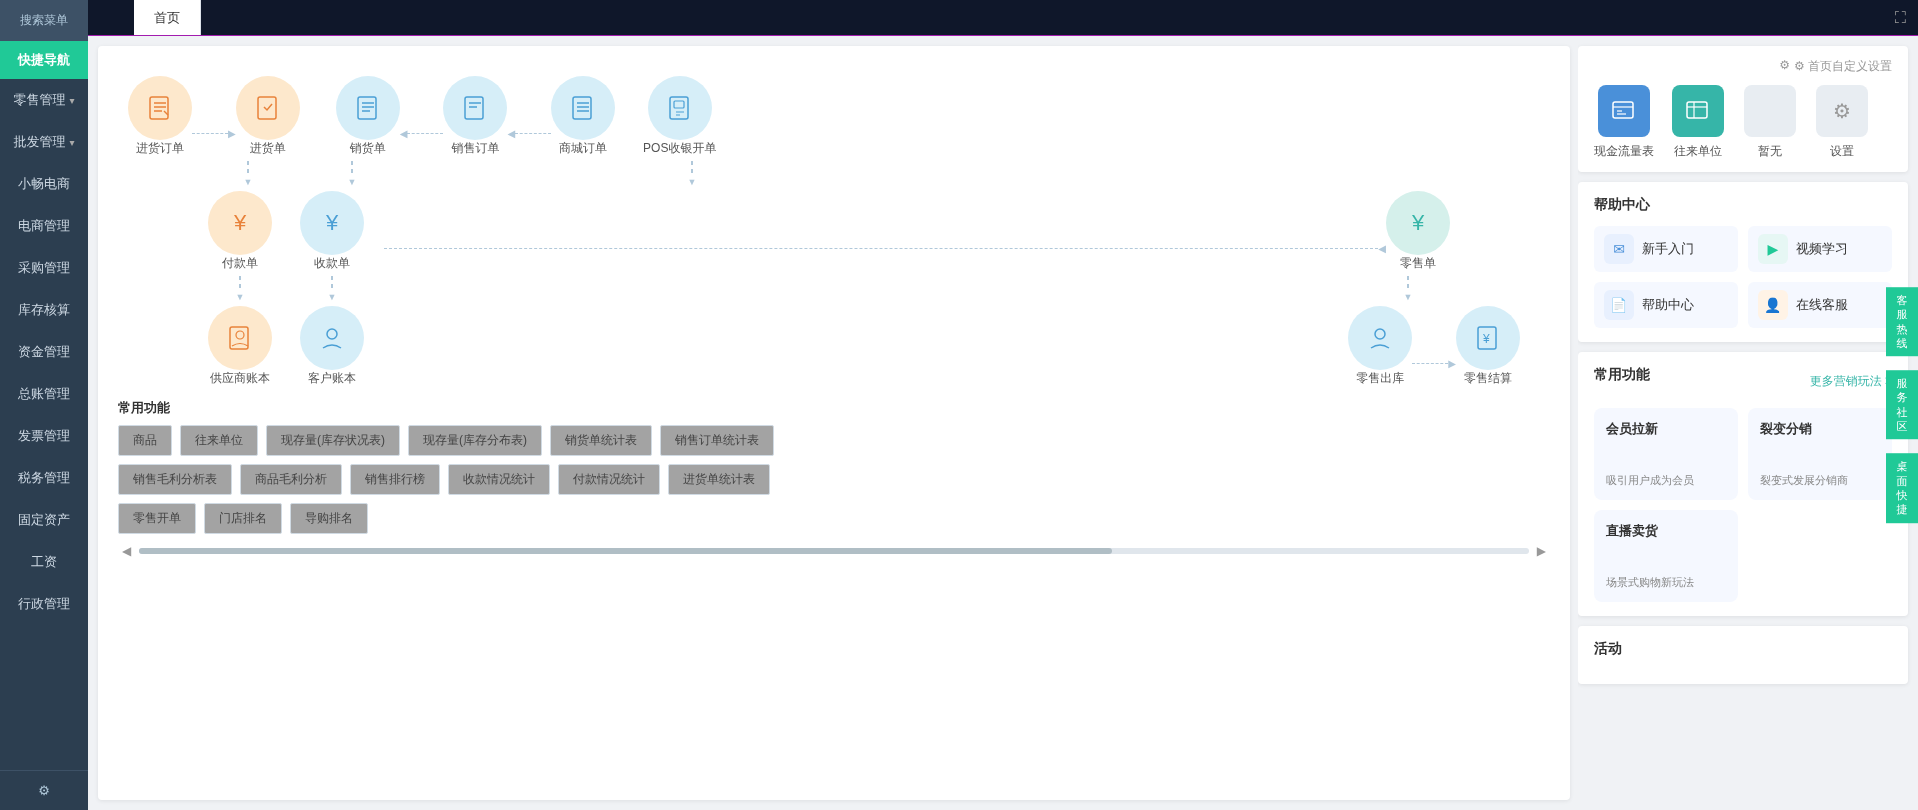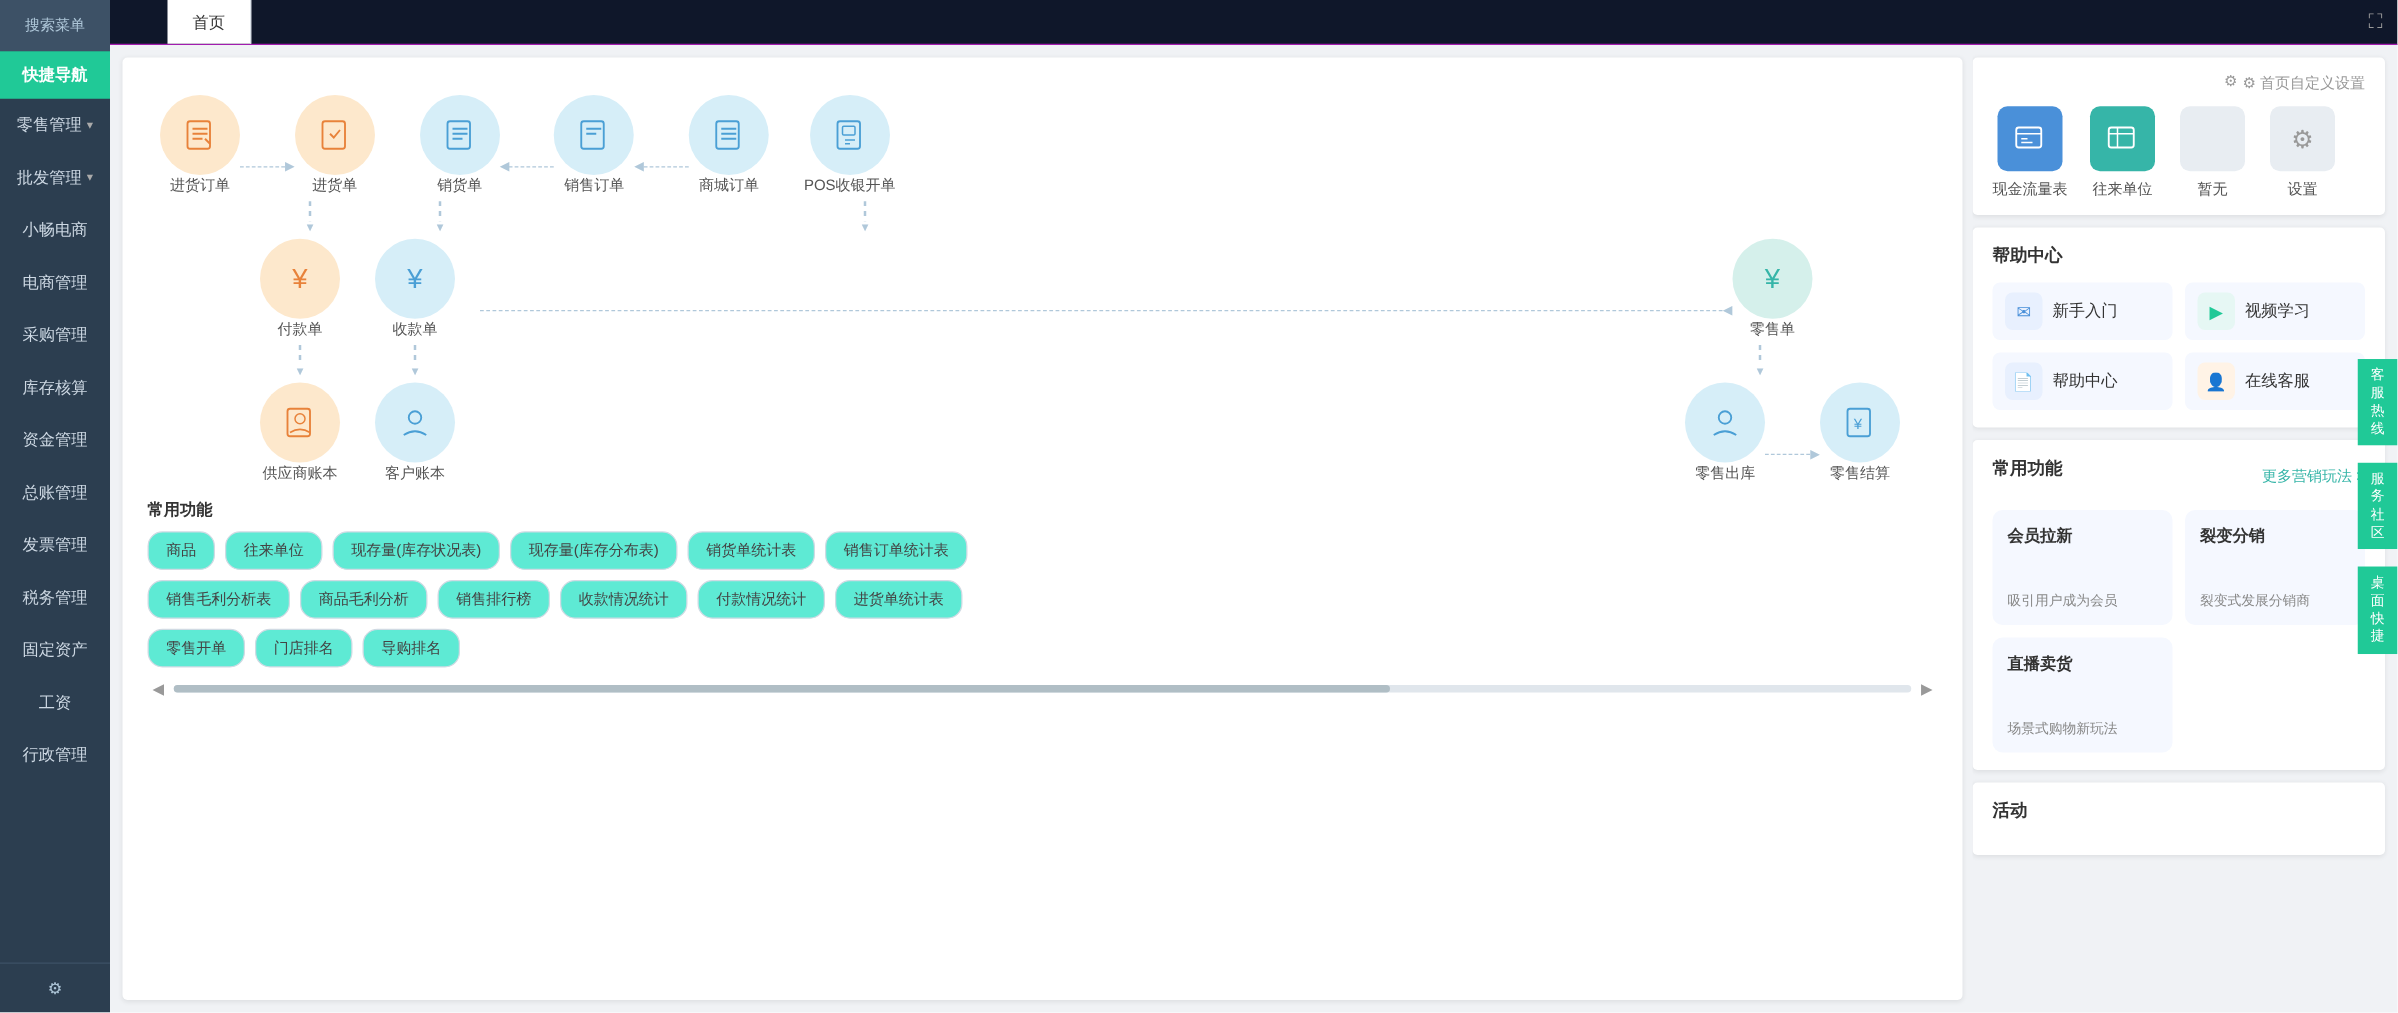--- a/index.html
+++ b/index.html
@@ -291,8 +291,8 @@
     .common-btn {
       padding: 6px 14px;
       border: 1px solid #d0dae3;
-      border-radius: 12px;
-      background: #5eead4;
+      border-radius: 2px;
+      background: #a3a3a3;
       color: #444;
       font-size: 12px;
       cursor: pointer;

